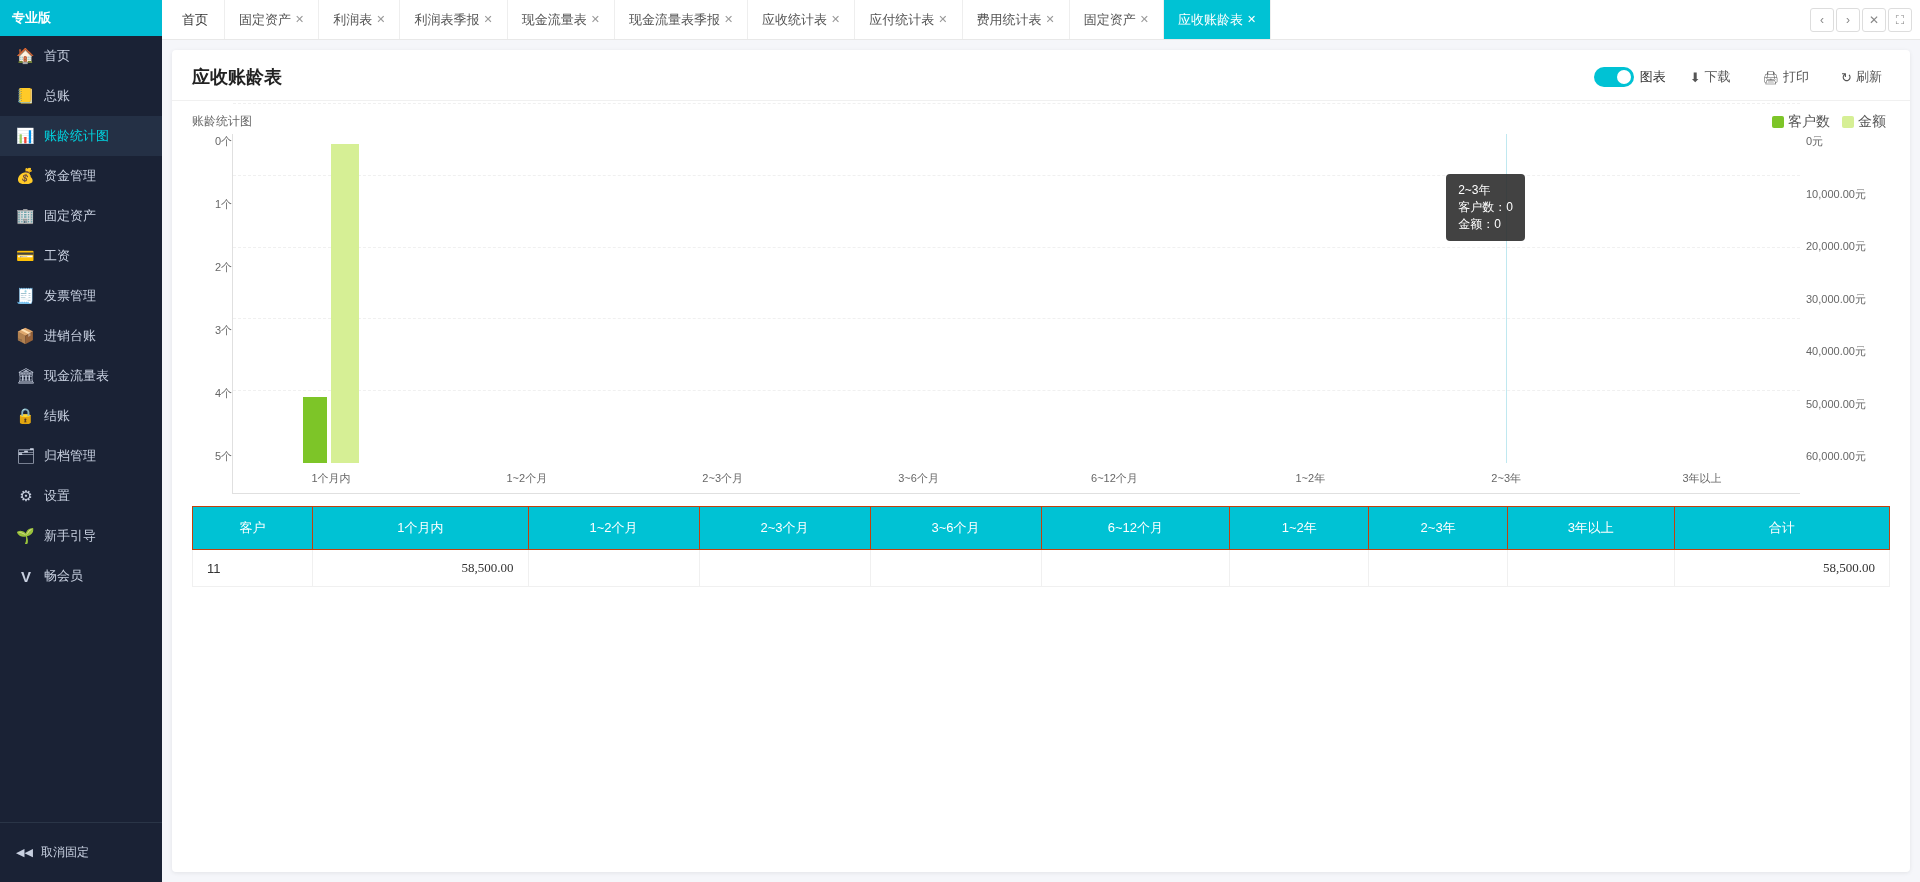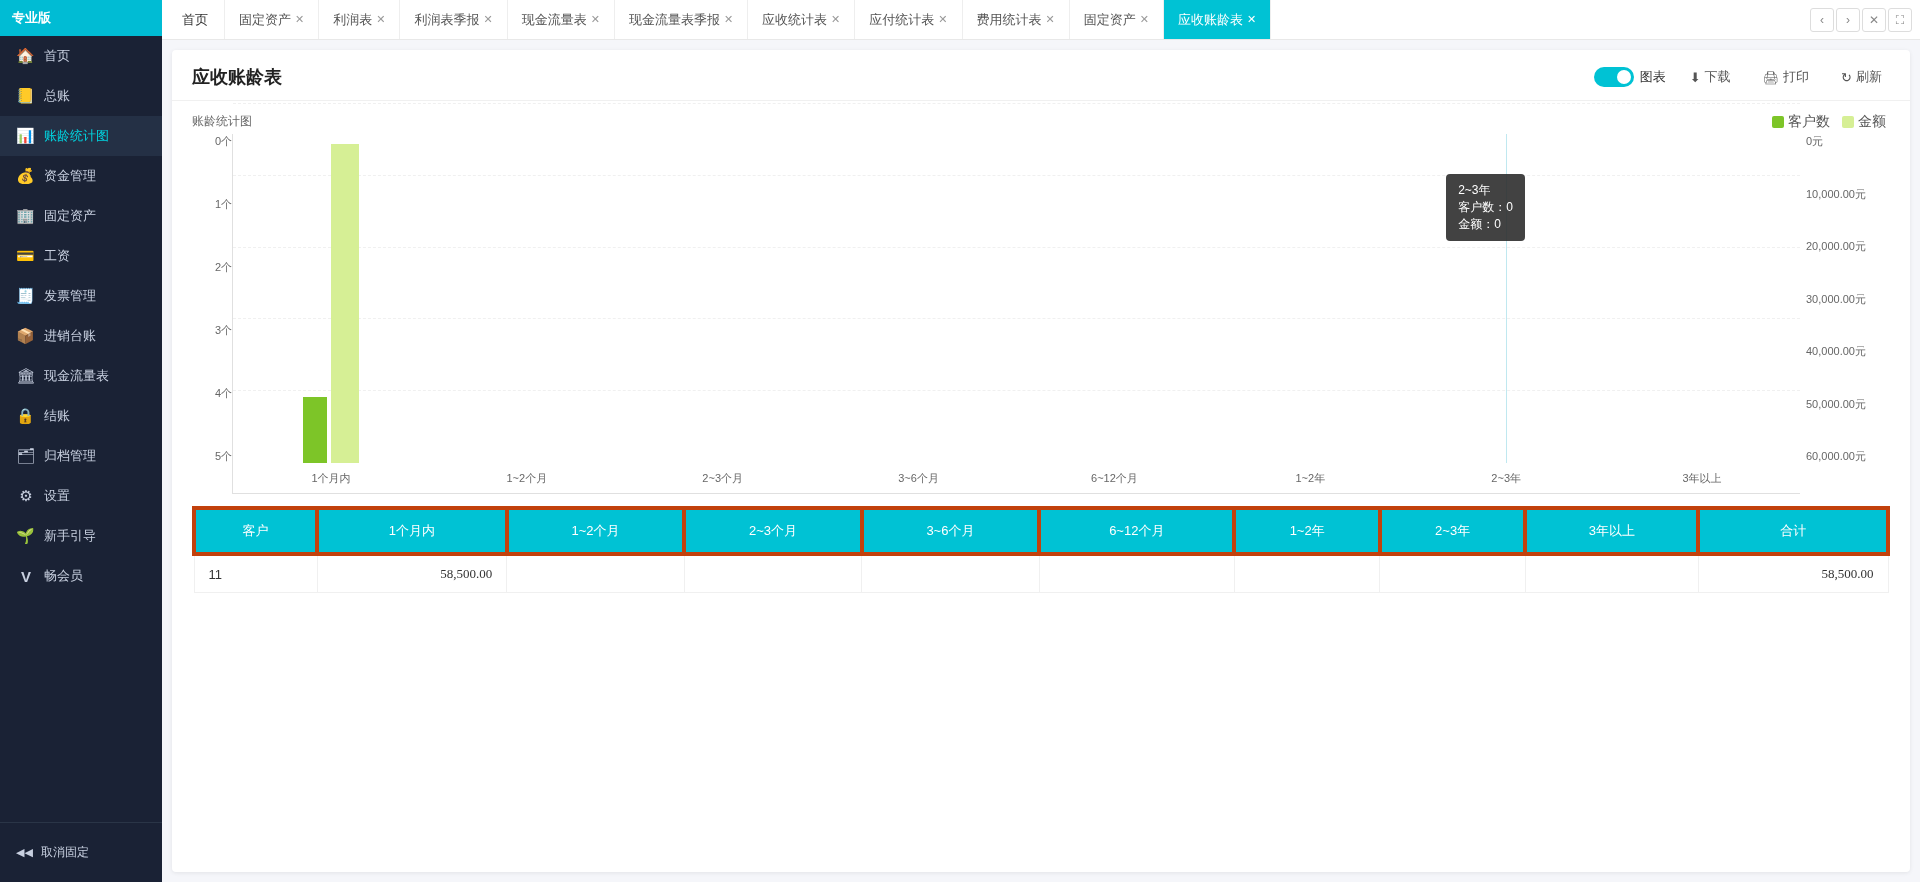--- a/index.html
+++ b/index.html
@@ -267,7 +267,7 @@
       padding: 12px 10px;
       text-align: center;
       font-weight: 500;
-      border: 4px solid #c2410c;
+      border: 1px solid #c2410c;
     }
     .data-table td {
       padding: 10px 10px;

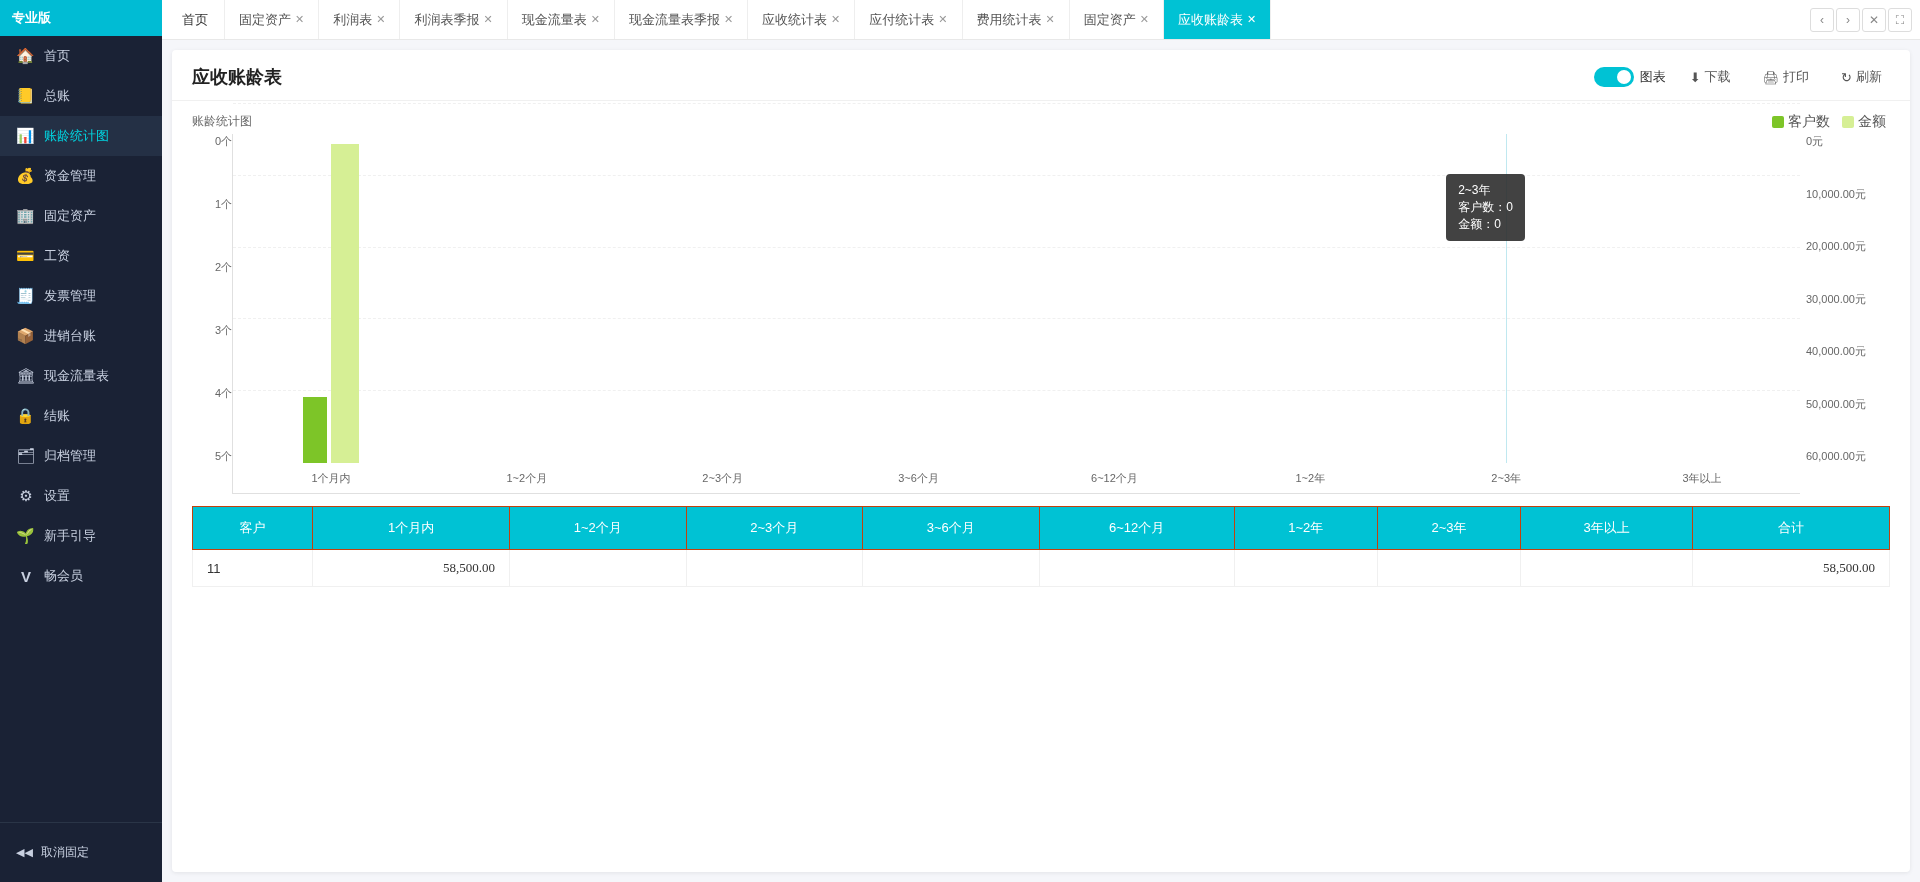--- a/index.html
+++ b/index.html
@@ -270,7 +270,7 @@
       border: 1px solid #c2410c;
     }
     .data-table td {
-      padding: 10px 10px;
+      padding: 10px 20px;
       text-align: center;
       border: 1px solid #f0f0f0;
       color: #333;

